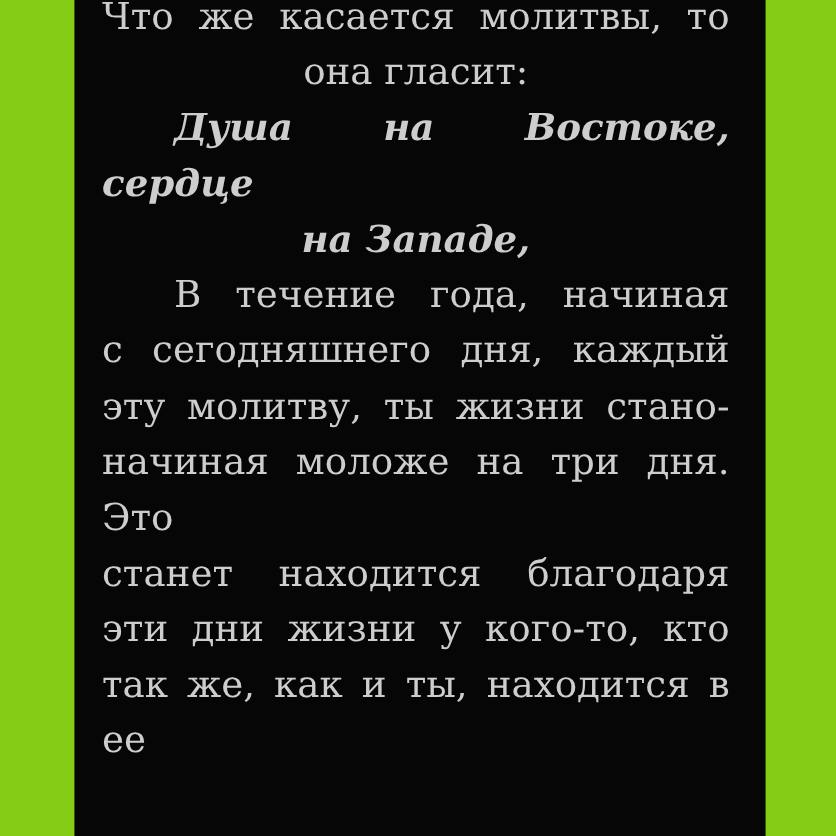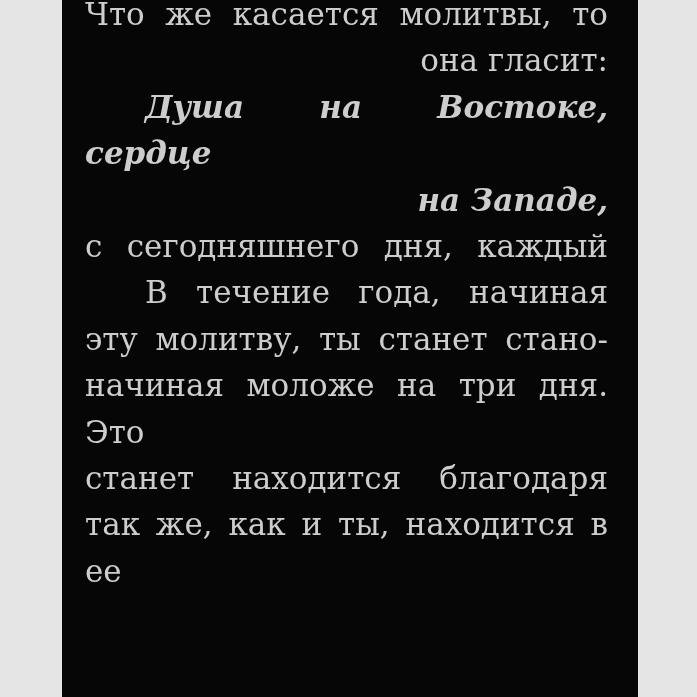--- a/index.html
+++ b/index.html
@@ -14,7 +14,7 @@
     position: relative;
     width: 697px;
     height: 697px;
-    background: #e5e5e5;
+    background: #84cc16;
   }
   .page {
     position: absolute;

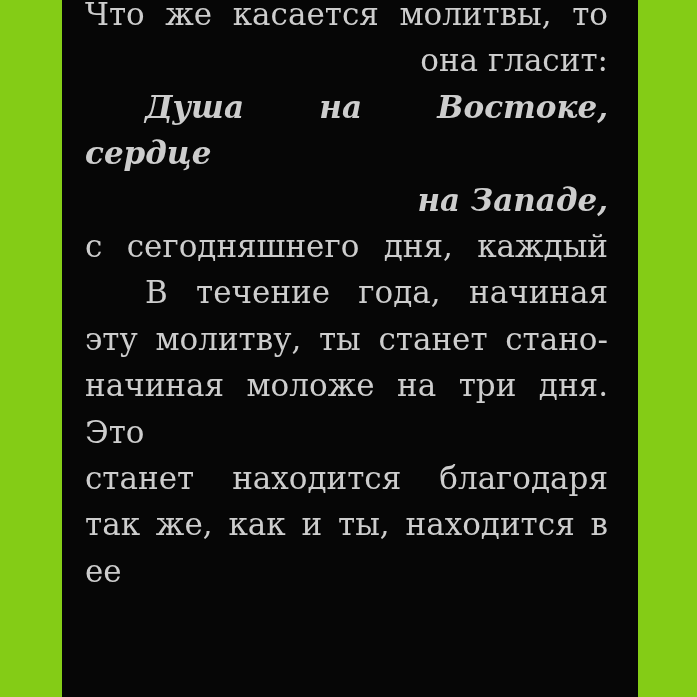--- a/index.html
+++ b/index.html
@@ -37,7 +37,7 @@
   }
   .para { margin: 0; padding: 0; }
   .para.it { font-style: italic; font-weight: bold; }
-  .ln { text-align: right; white-space: normal; }
+  .ln { text-align: center; white-space: normal; }
   .ln.j { text-align: justify; text-align-last: justify; }
   .ln.ind { text-indent: 60px; }
 </style>

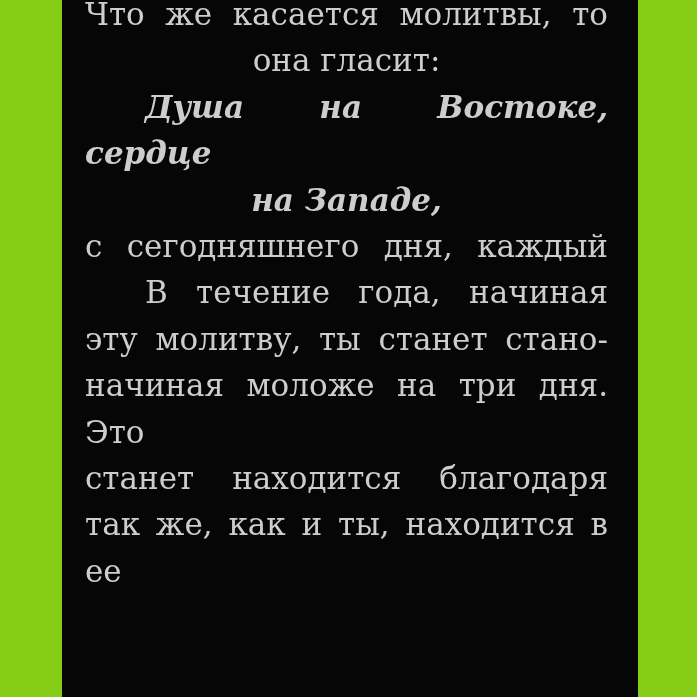--- a/index.html
+++ b/index.html
@@ -56,8 +56,8 @@
           <div class="ln">на Западе,</div>
         </div>
         <div class="para">
+          <div class="ln j ind">В течение года, начиная</div>
           <div class="ln j">с сегодняшнего дня, каждый</div>
-          <div class="ln j ind">В течение года, начиная</div>
           <div class="ln j">эту молитву, ты станет стано-</div>
           <div class="ln j">начиная моложе на три дня. Это</div>
           <div class="ln j">станет находится благодаря</div>

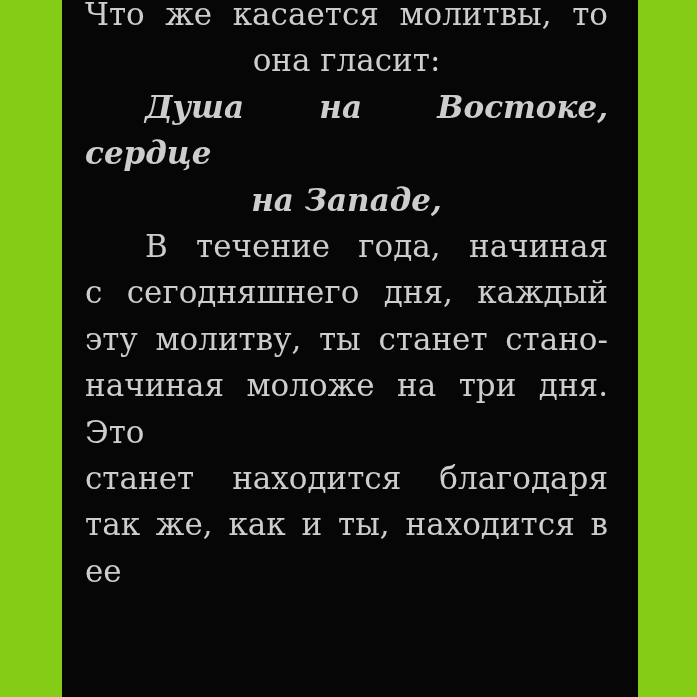--- a/index.html
+++ b/index.html
@@ -58,7 +58,7 @@
         <div class="para">
           <div class="ln j ind">В течение года, начиная</div>
           <div class="ln j">с сегодняшнего дня, каждый</div>
-          <div class="ln j">эту молитву, ты станет стано-</div>
+          <div class="ln j">эту молитву, ты жизни стано-</div>
           <div class="ln j">начиная моложе на три дня. Это</div>
           <div class="ln j">станет находится благодаря</div>
           <div class="ln j">так же, как и ты, находится в ее</div>

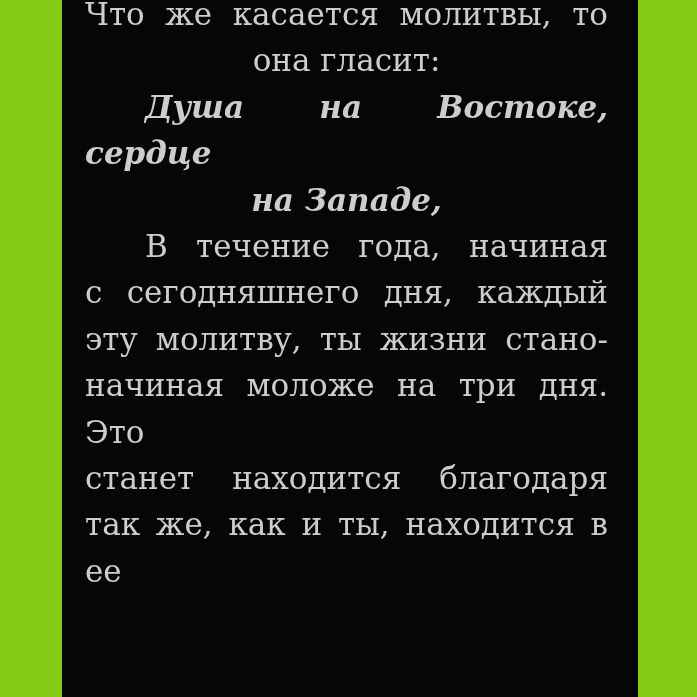--- a/index.html
+++ b/index.html
@@ -61,6 +61,7 @@
           <div class="ln j">эту молитву, ты жизни стано-</div>
           <div class="ln j">начиная моложе на три дня. Это</div>
           <div class="ln j">станет находится благодаря</div>
+          <div class="ln j">эти дни жизни у кого-то, кто</div>
           <div class="ln j">так же, как и ты, находится в ее</div>
         </div>
       </div>

